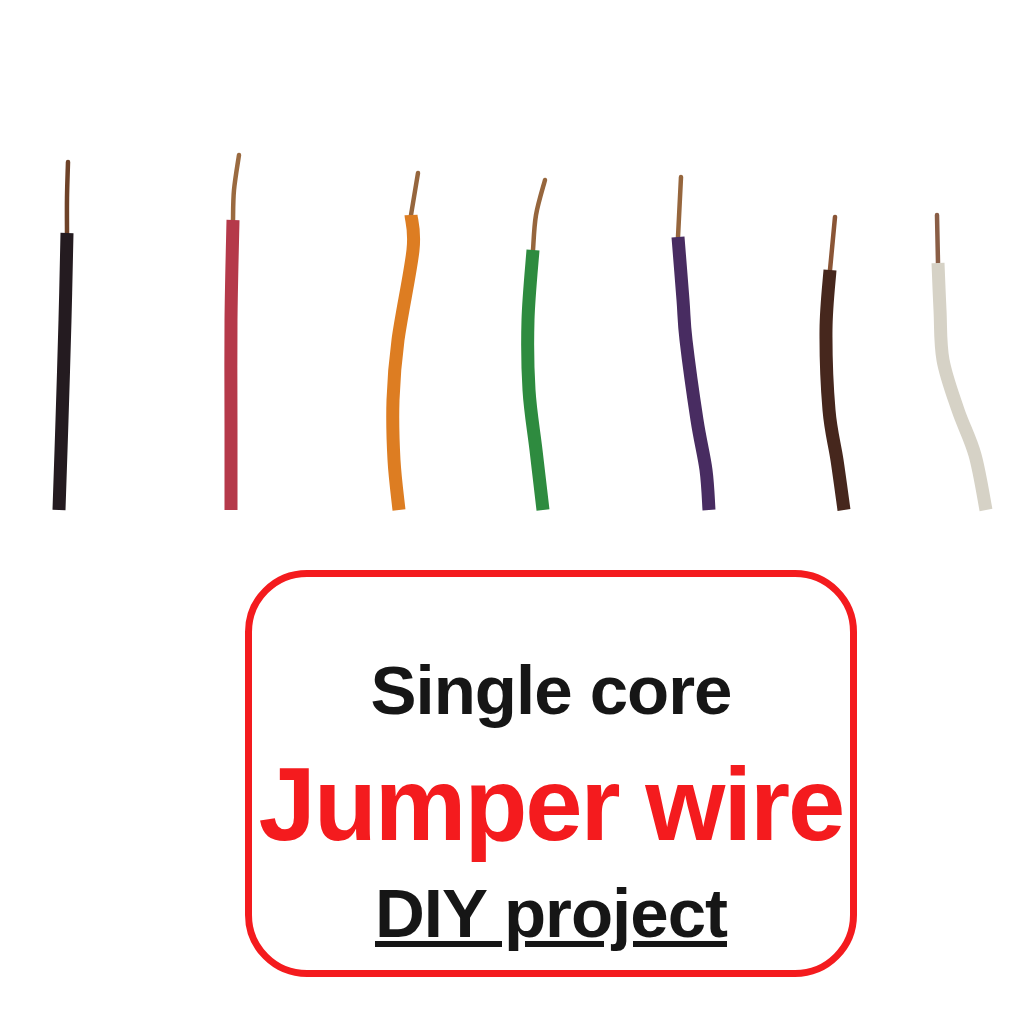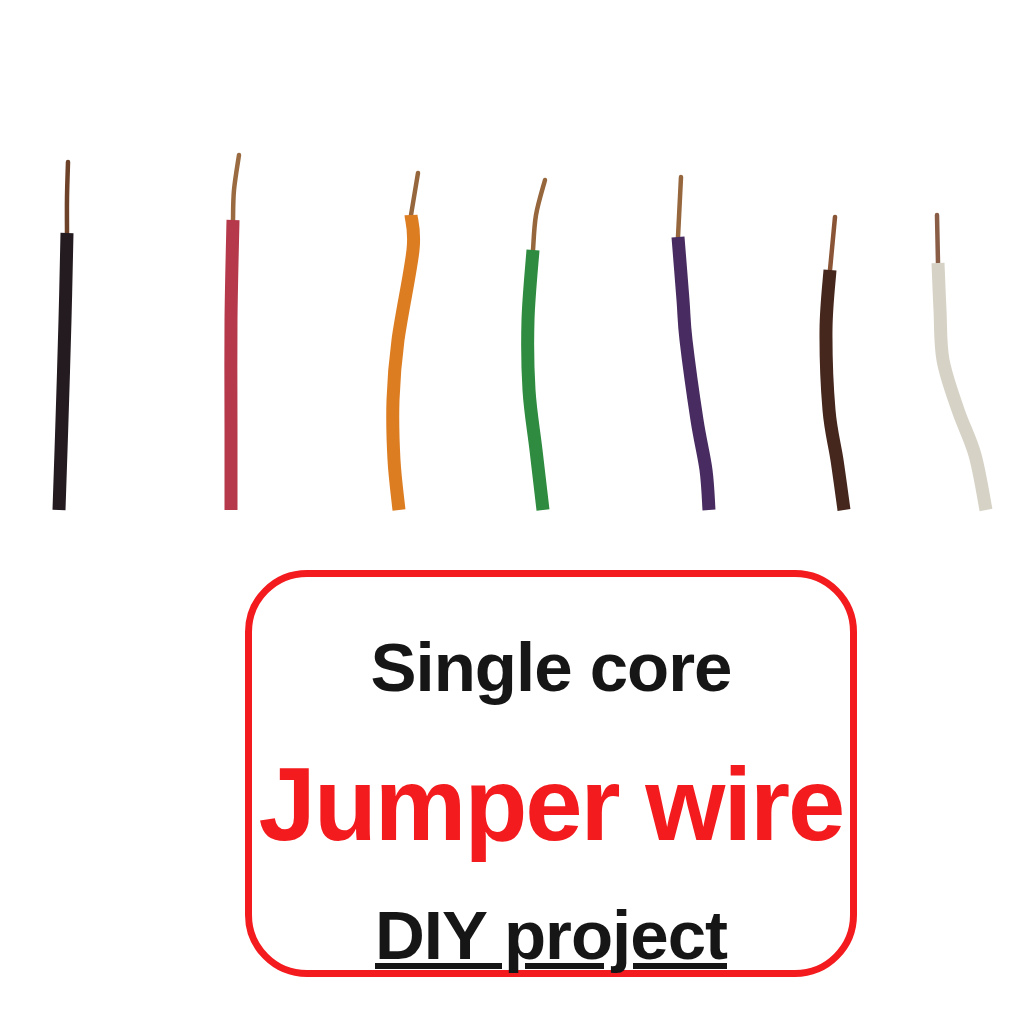--- a/index.html
+++ b/index.html
@@ -20,7 +20,7 @@
     border:7px solid var(--accent,#f41b1e);
     border-radius:62px;
     background:#ffffff;
-    display:flex;flex-direction:column;align-items:center;justify-content:space-between;
+    display:flex;flex-direction:column;align-items:center;justify-content:center;
     padding-top:56px;
   }
   .caption-line{

